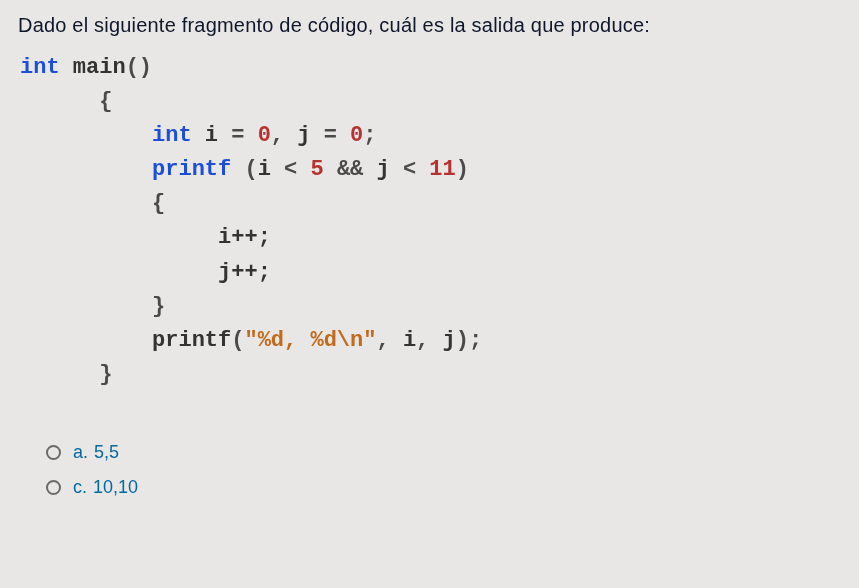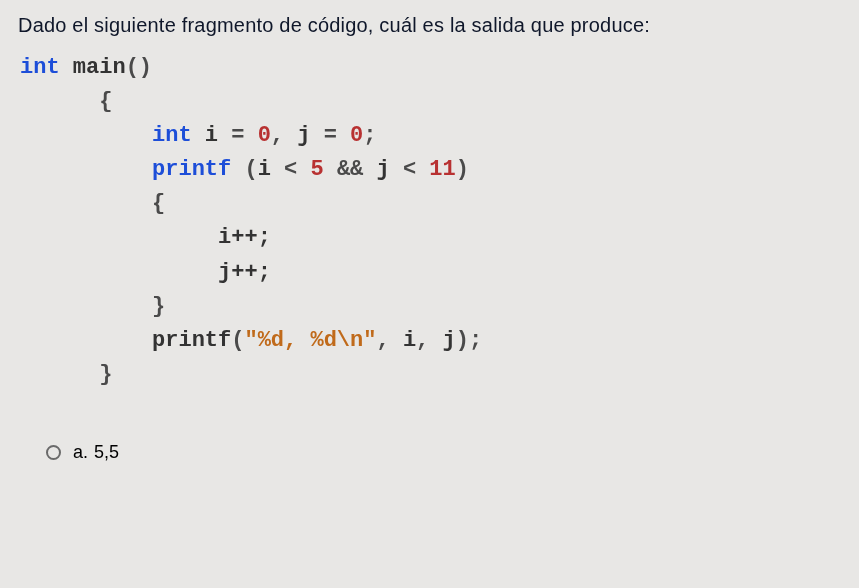--- a/index.html
+++ b/index.html
@@ -42,7 +42,7 @@
     gap: 12px;
     margin-bottom: 14px;
     font-size: 18px;
-    color: #000000;
+    color: #0369a1;
   }
   .radio {
     width: 15px;

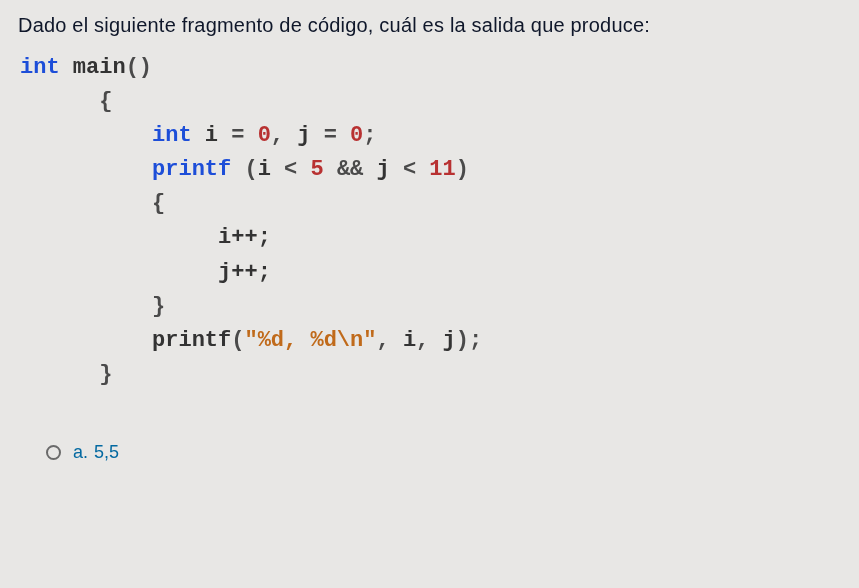--- a/index.html
+++ b/index.html
@@ -75,6 +75,10 @@
     <span class="radio"></span>
     <span><span class="opt-letter">a.</span><span>5,5</span></span>
   </div>
+  <div class="option">
+    <span class="radio"></span>
+    <span><span class="opt-letter">c.</span><span>10,10</span></span>
+  </div>
 </div>
 
 </body></html>

